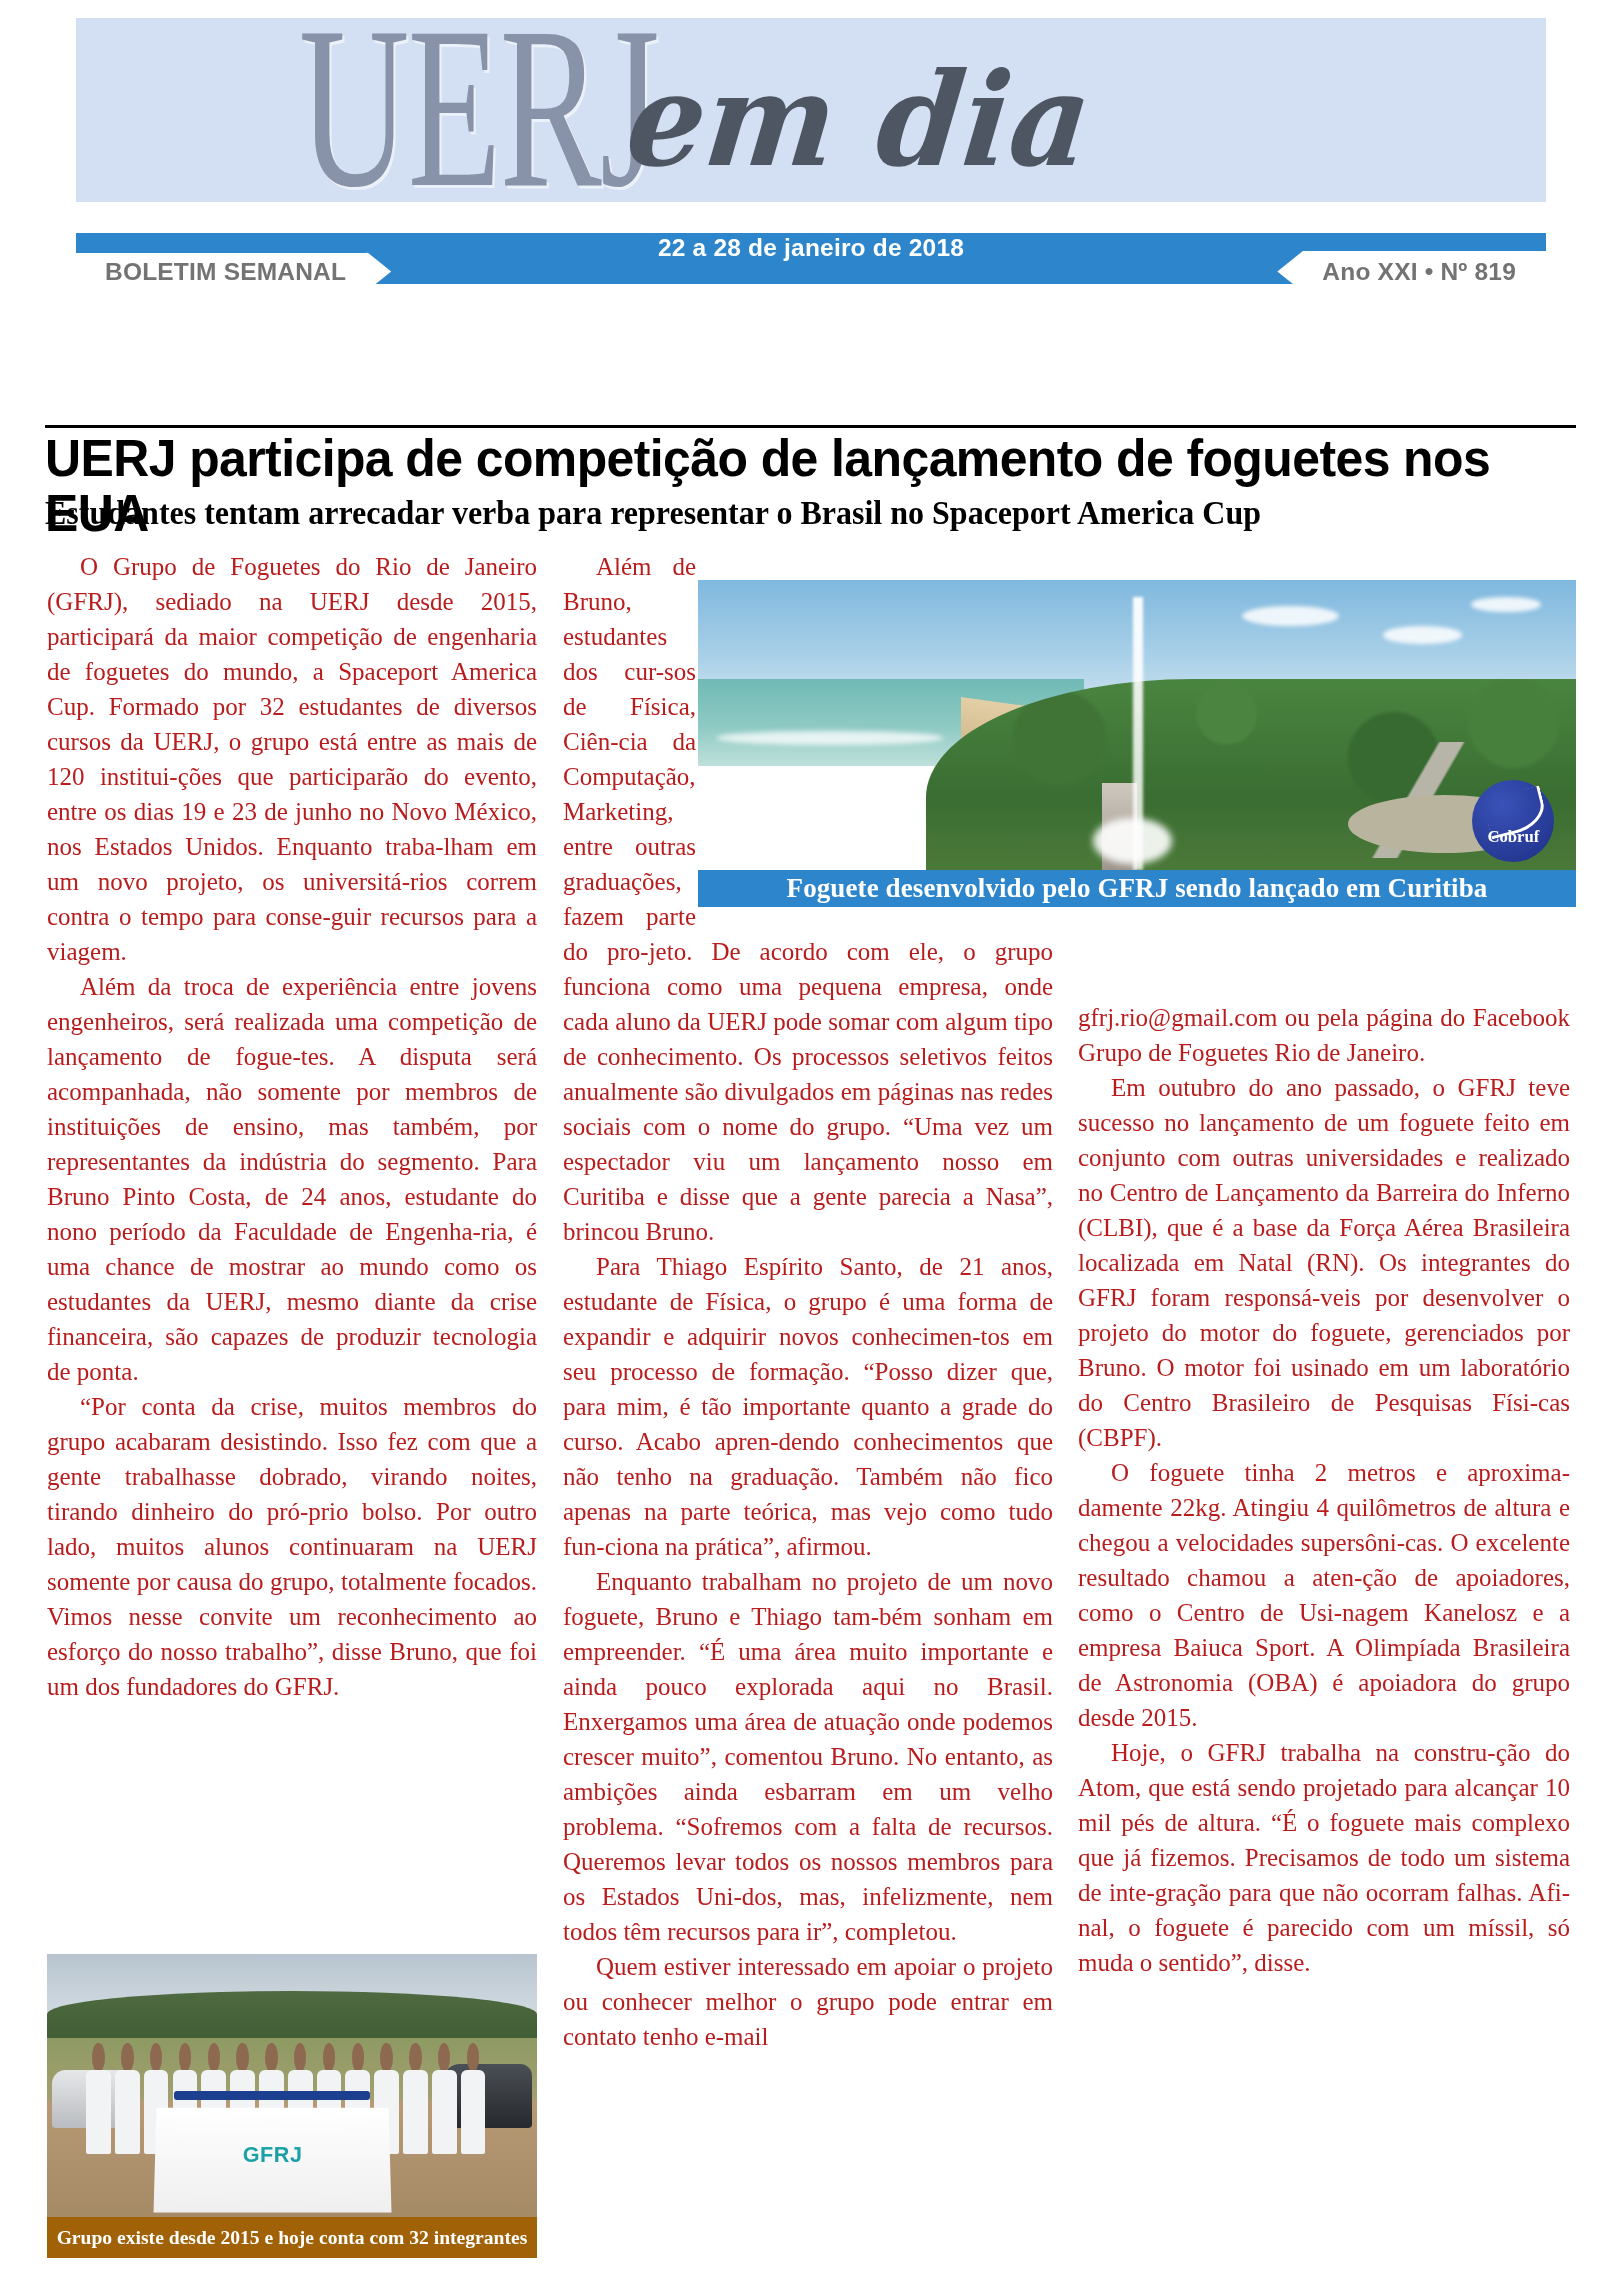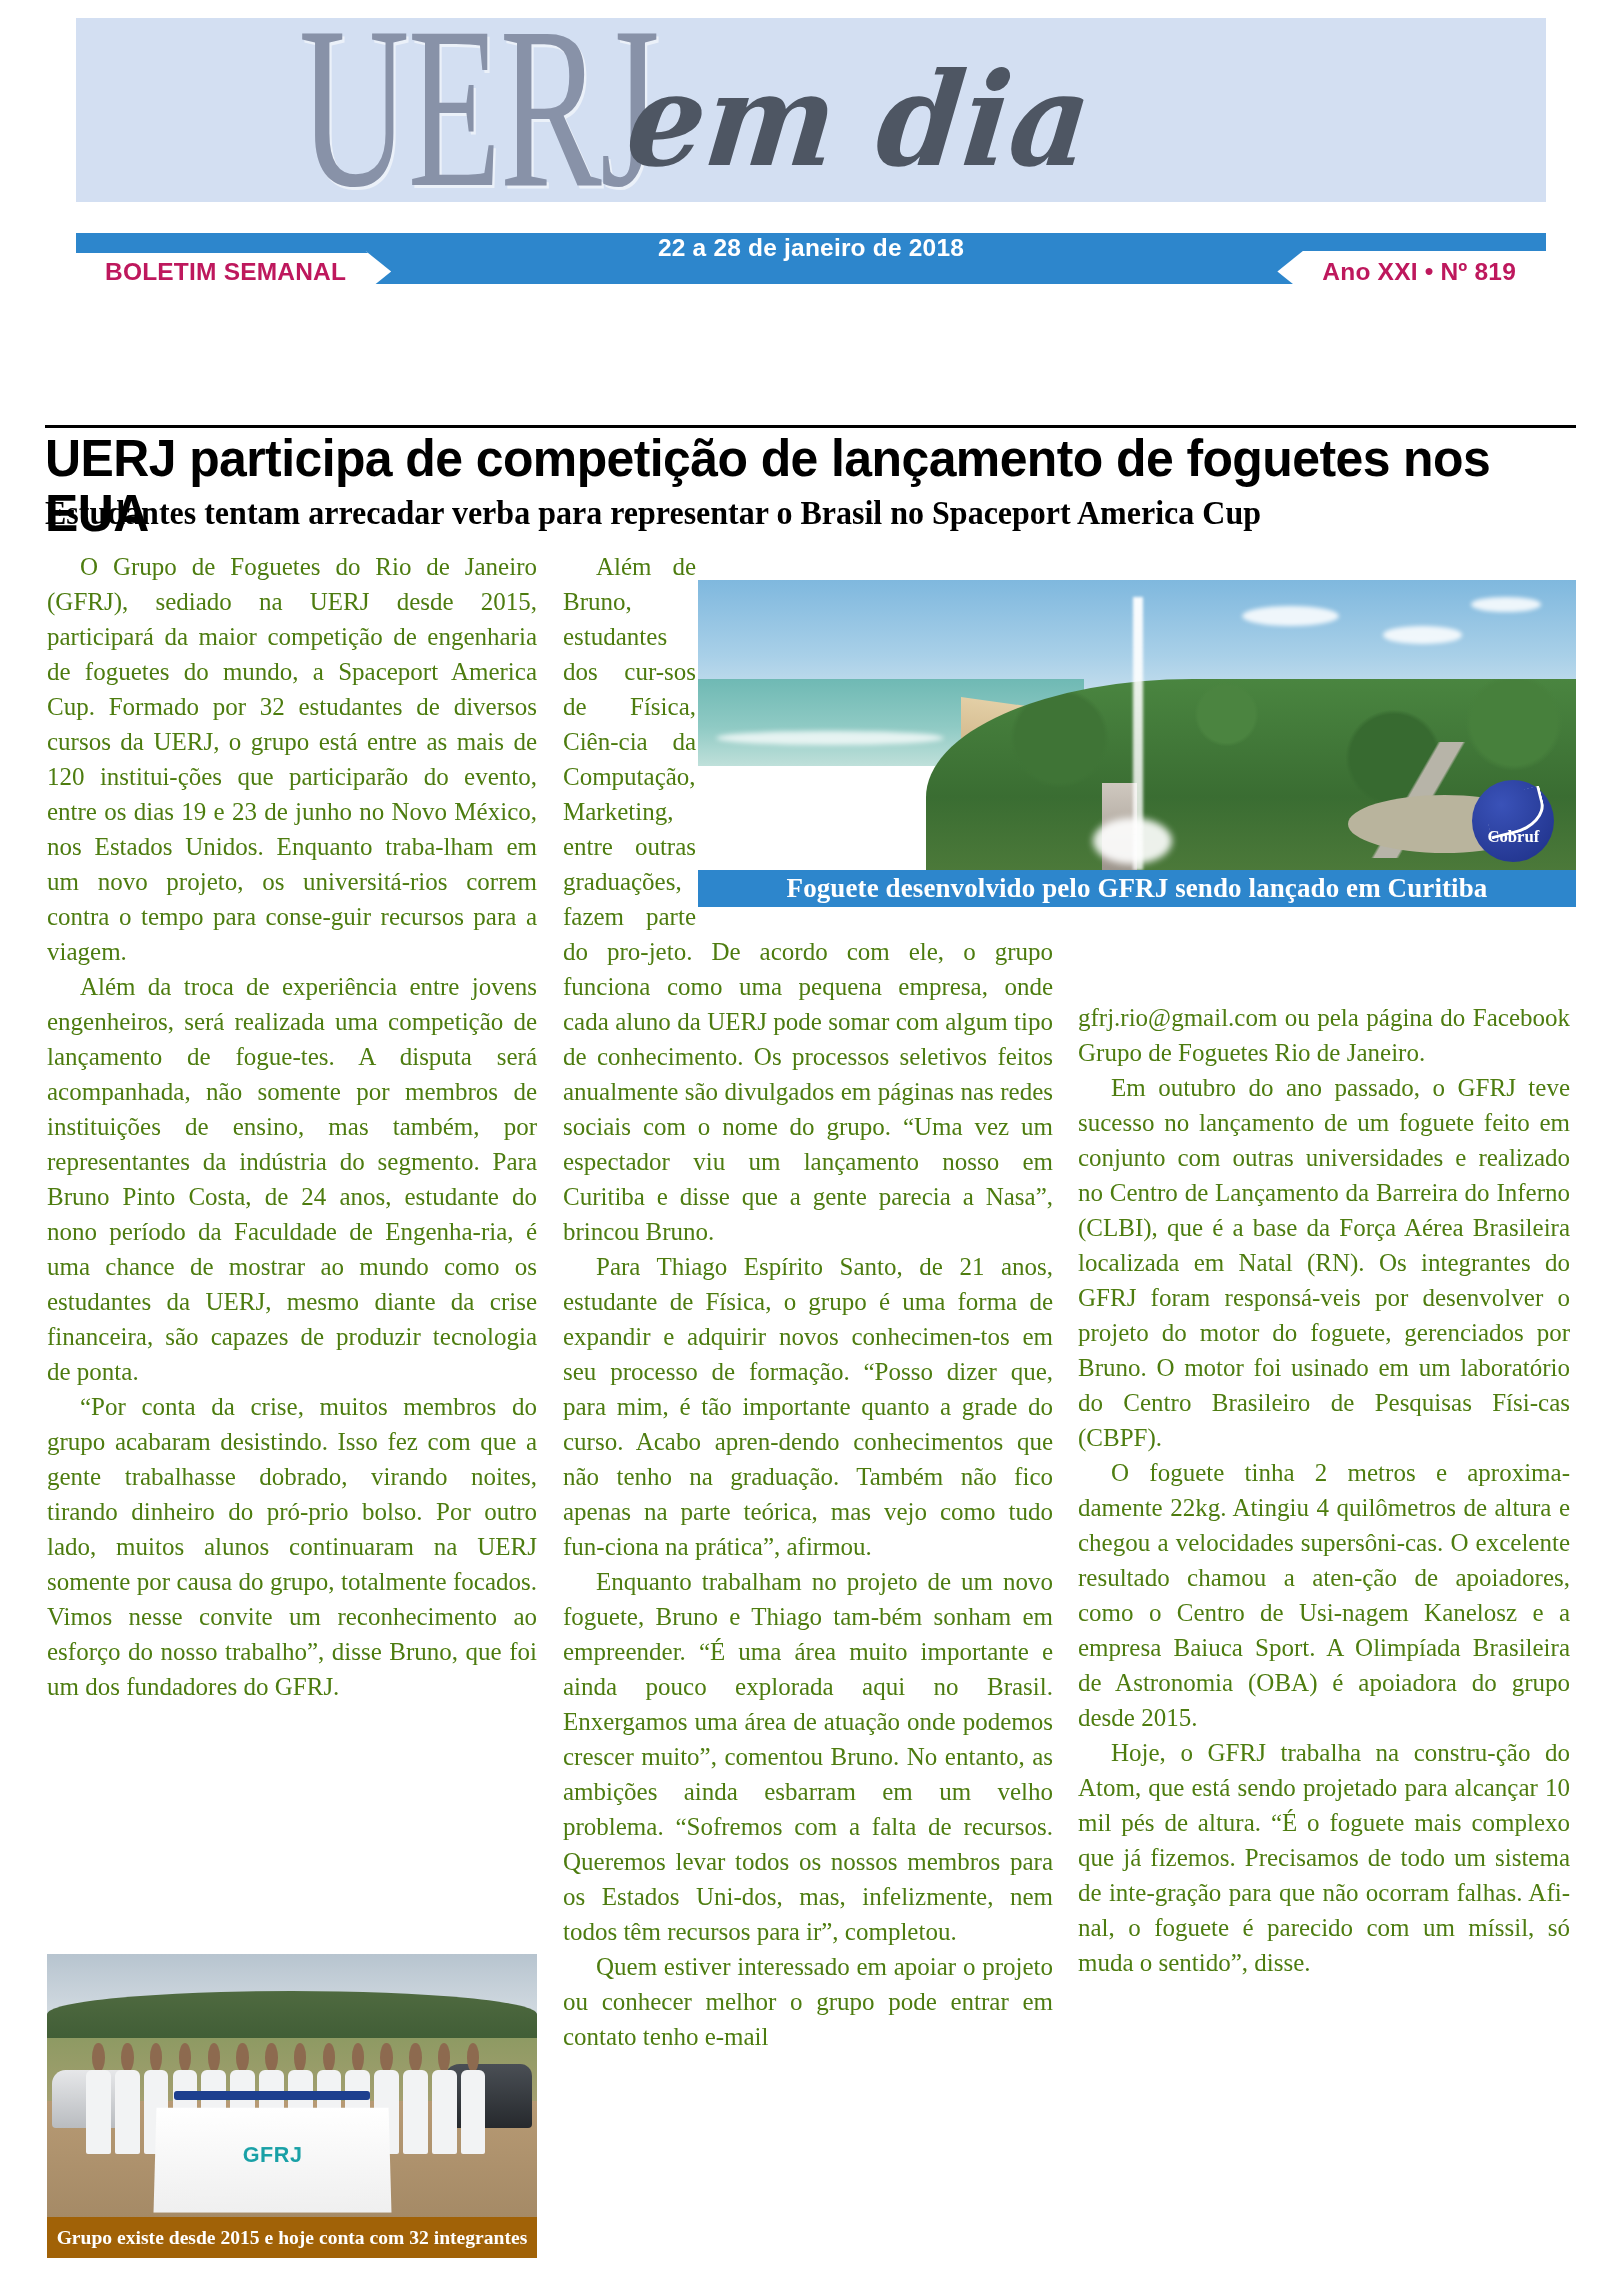--- a/index.html
+++ b/index.html
@@ -89,7 +89,7 @@
     background: #ffffff;
     font-family: "Liberation Sans", sans-serif;
     font-weight: bold;
-    color: #be185d;
+    color: #737373;
     display: flex;
     align-items: center;
     white-space: nowrap;

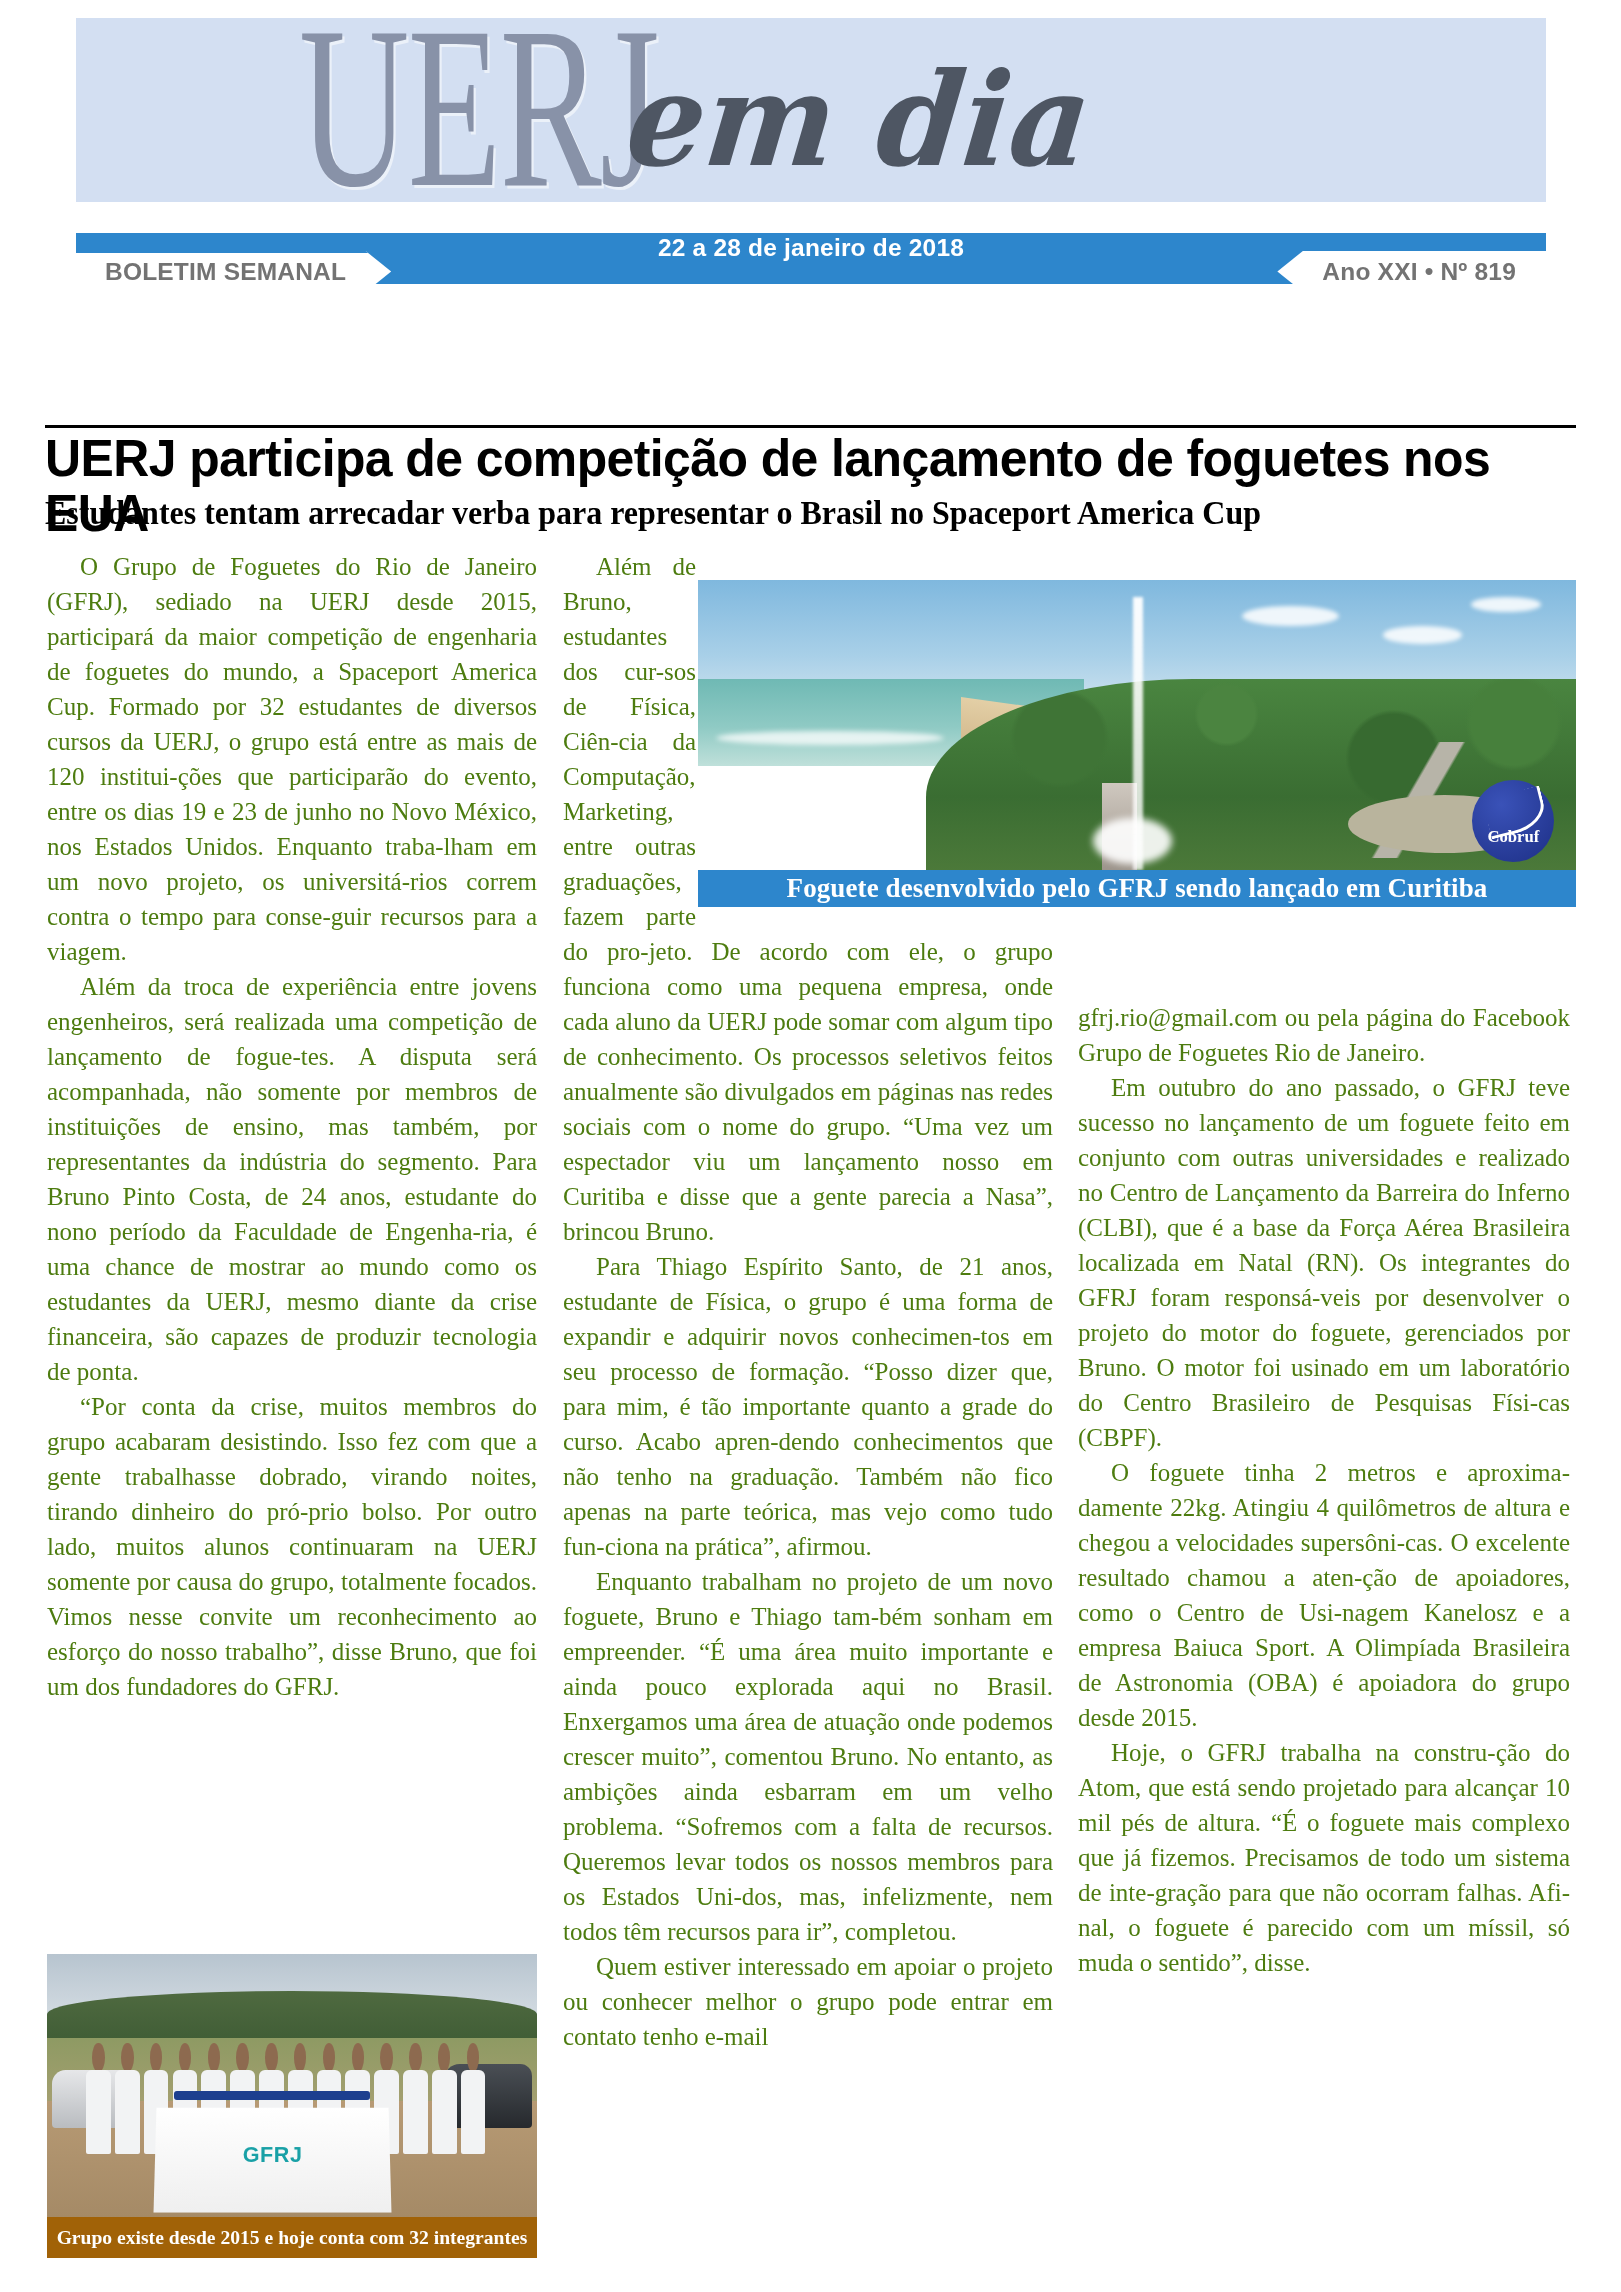--- a/index.html
+++ b/index.html
@@ -162,7 +162,7 @@
     text-align: justify;
     text-justify: inter-word;
     hyphens: manual;
-    color: #4d7c0f;
+    color: #b91c1c;
   }
   .col1 { left: 47px; }
   .col2 { left: 563px; }

